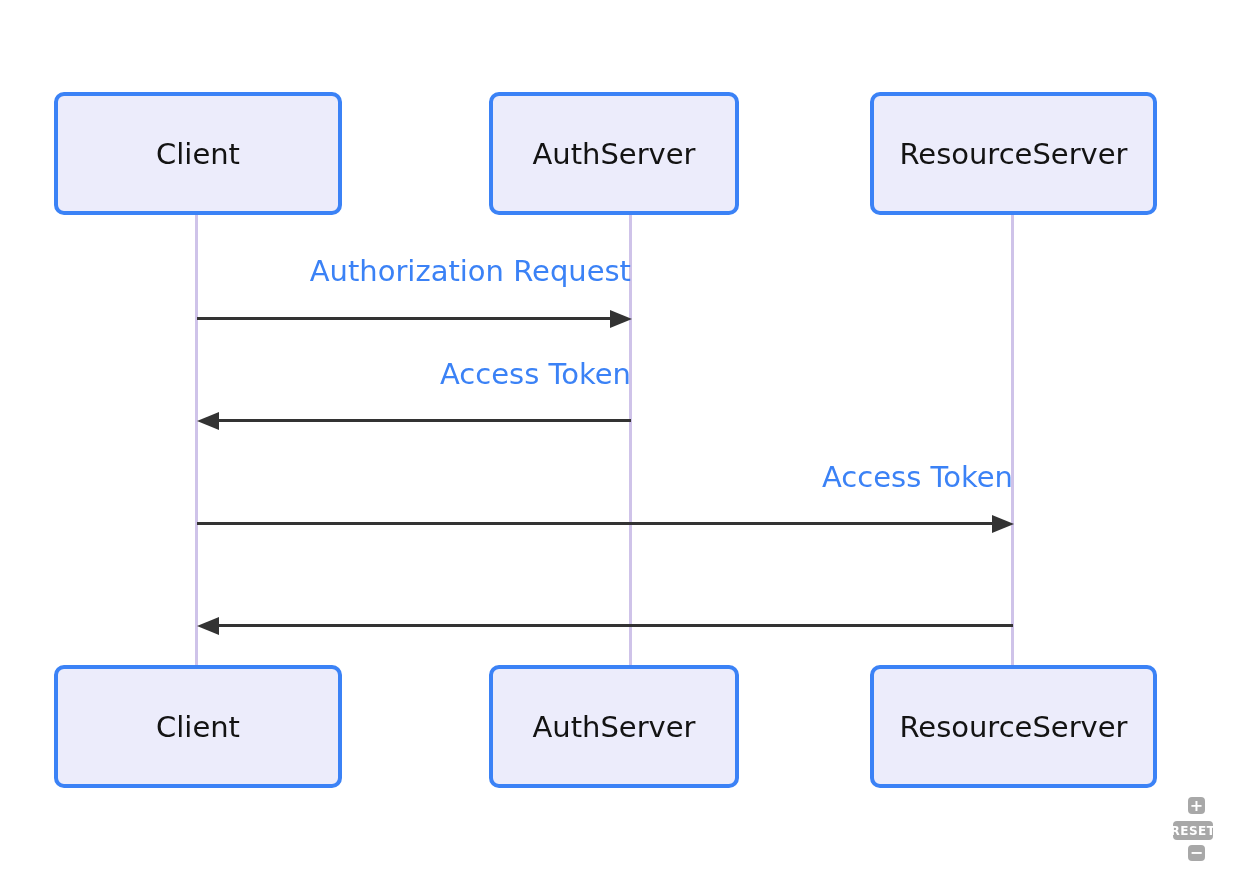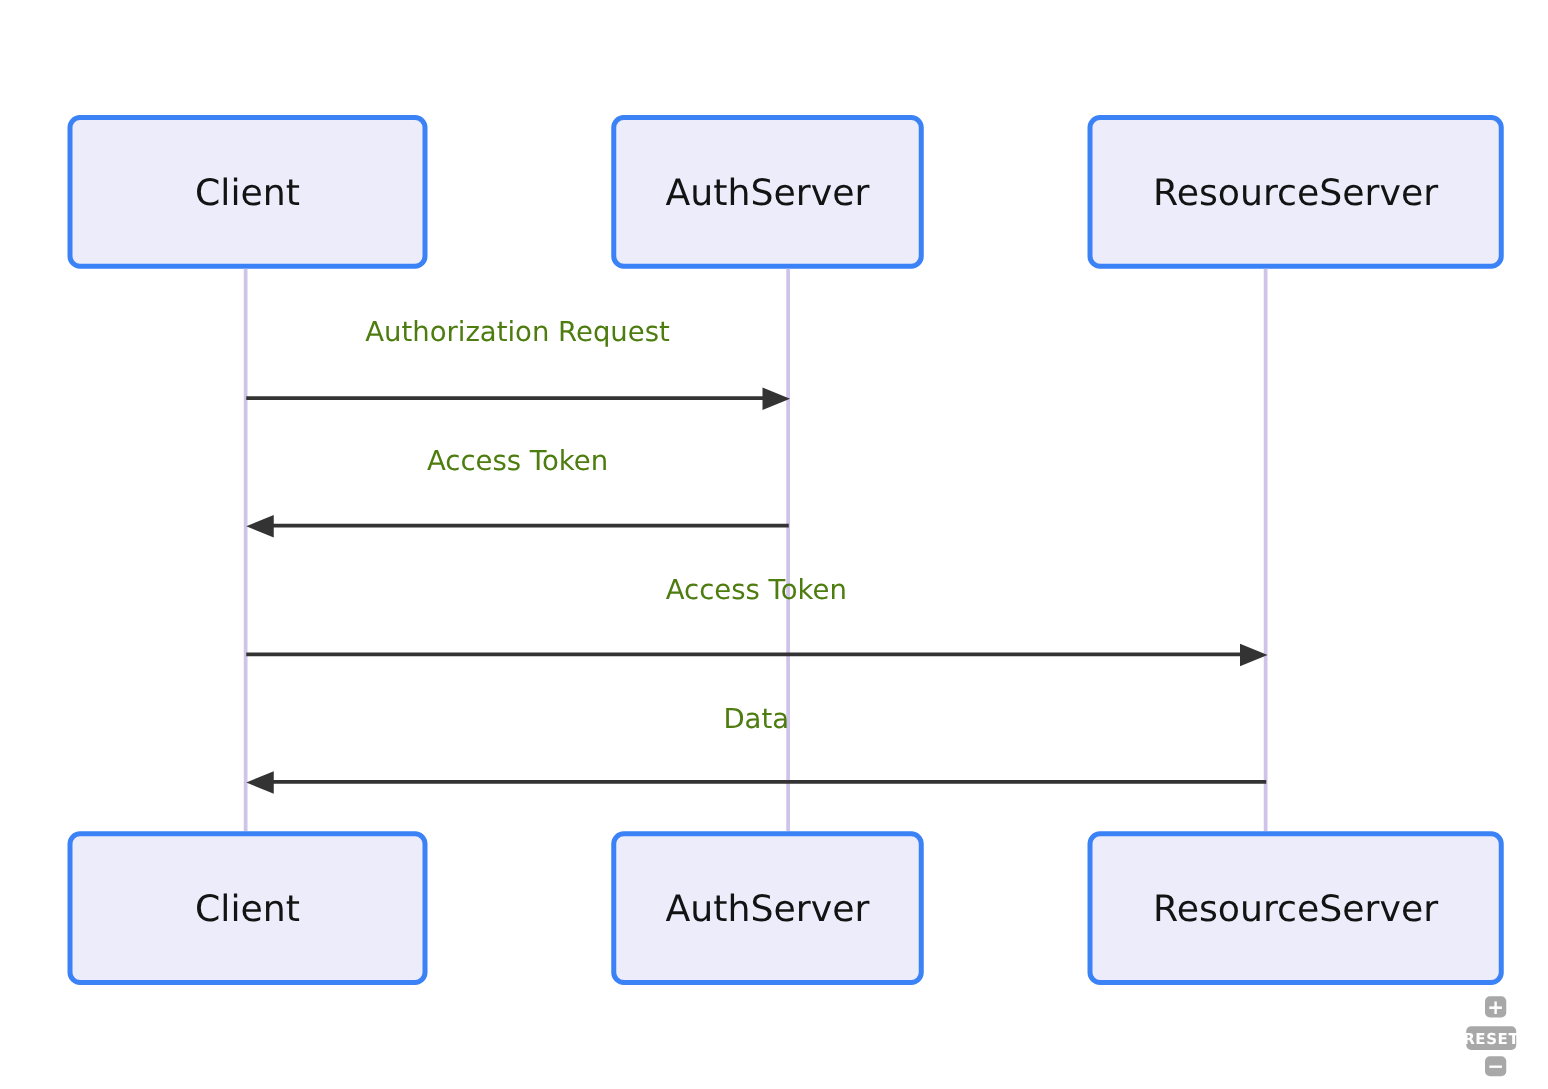--- a/index.html
+++ b/index.html
@@ -32,7 +32,7 @@
   }
   .a-client    { left: 54px;  width: 288px; }
   .a-auth      { left: 489px; width: 250px; }
-  .a-resource  { left: 870px; width: 333px; }
+  .a-resource  { left: 870px; width: 287px; }
   .row-top     { top: 92px; }
   .row-bottom  { top: 665px; }
 

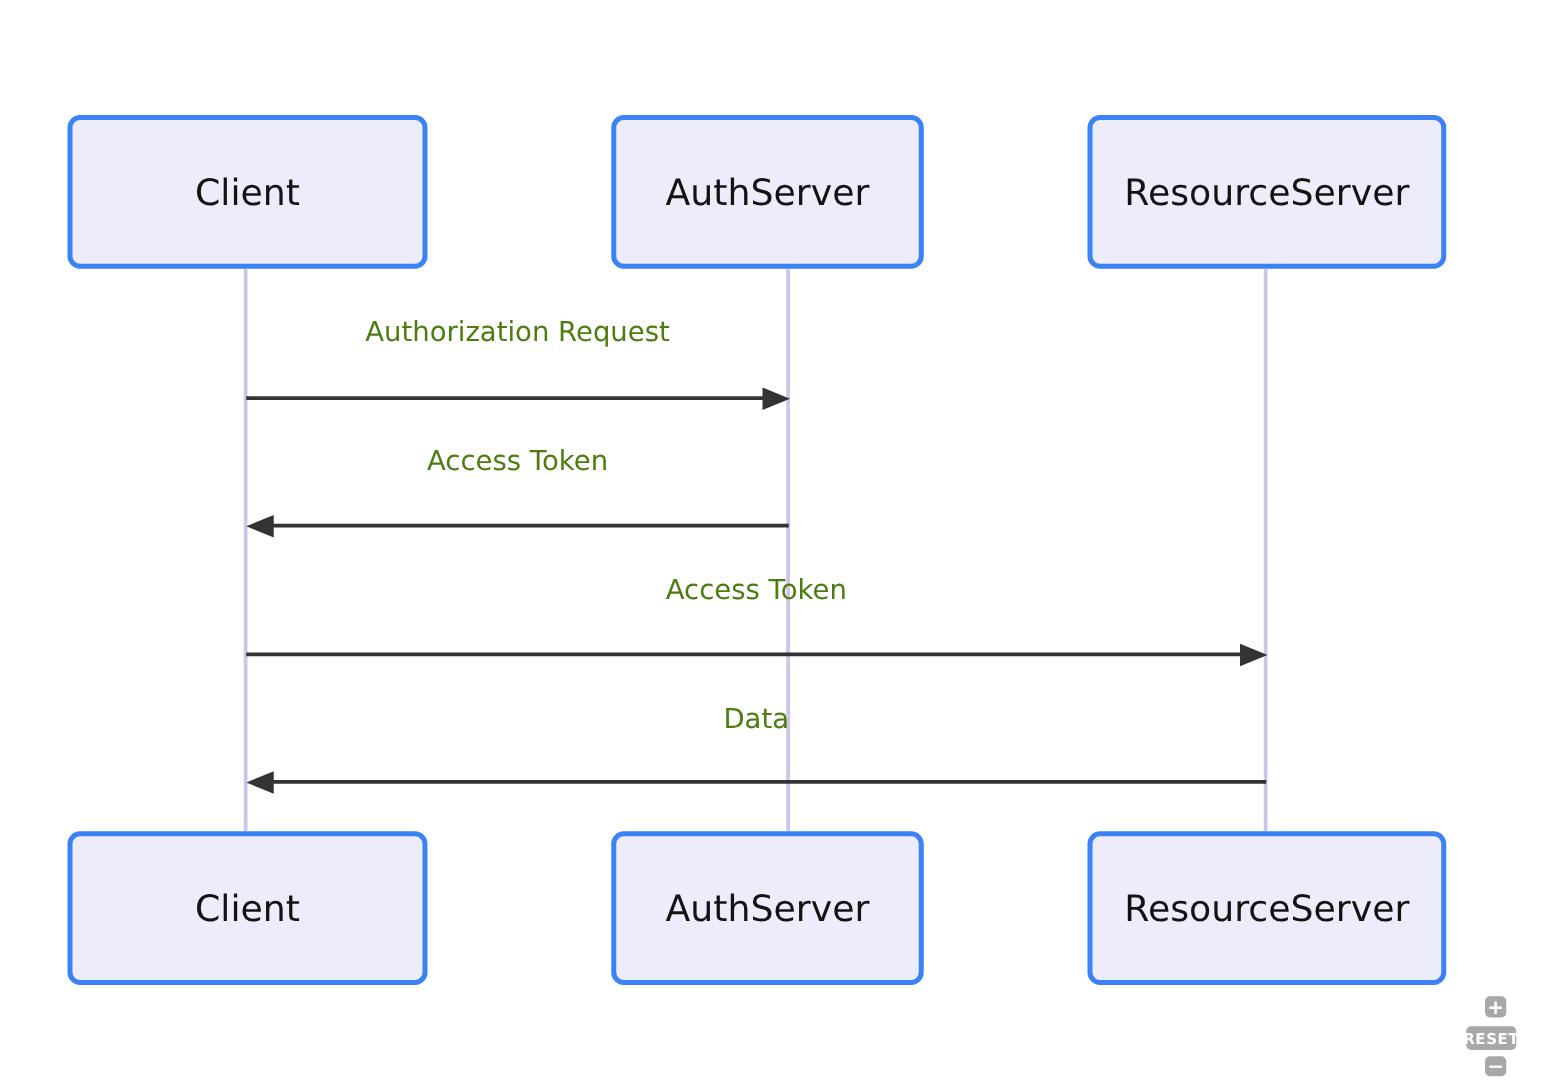--- a/index.html
+++ b/index.html
@@ -51,9 +51,9 @@
   
   .msg-label {
     position: absolute;
-    color: #4d7c0f;
-    font-size: 22px;
-    text-align: center;
+    color: #3b82f6;
+    font-size: 29px;
+    text-align: right;
     white-space: nowrap;
   }
   .m1 { left: 197px; width: 434px; top: 254px; }

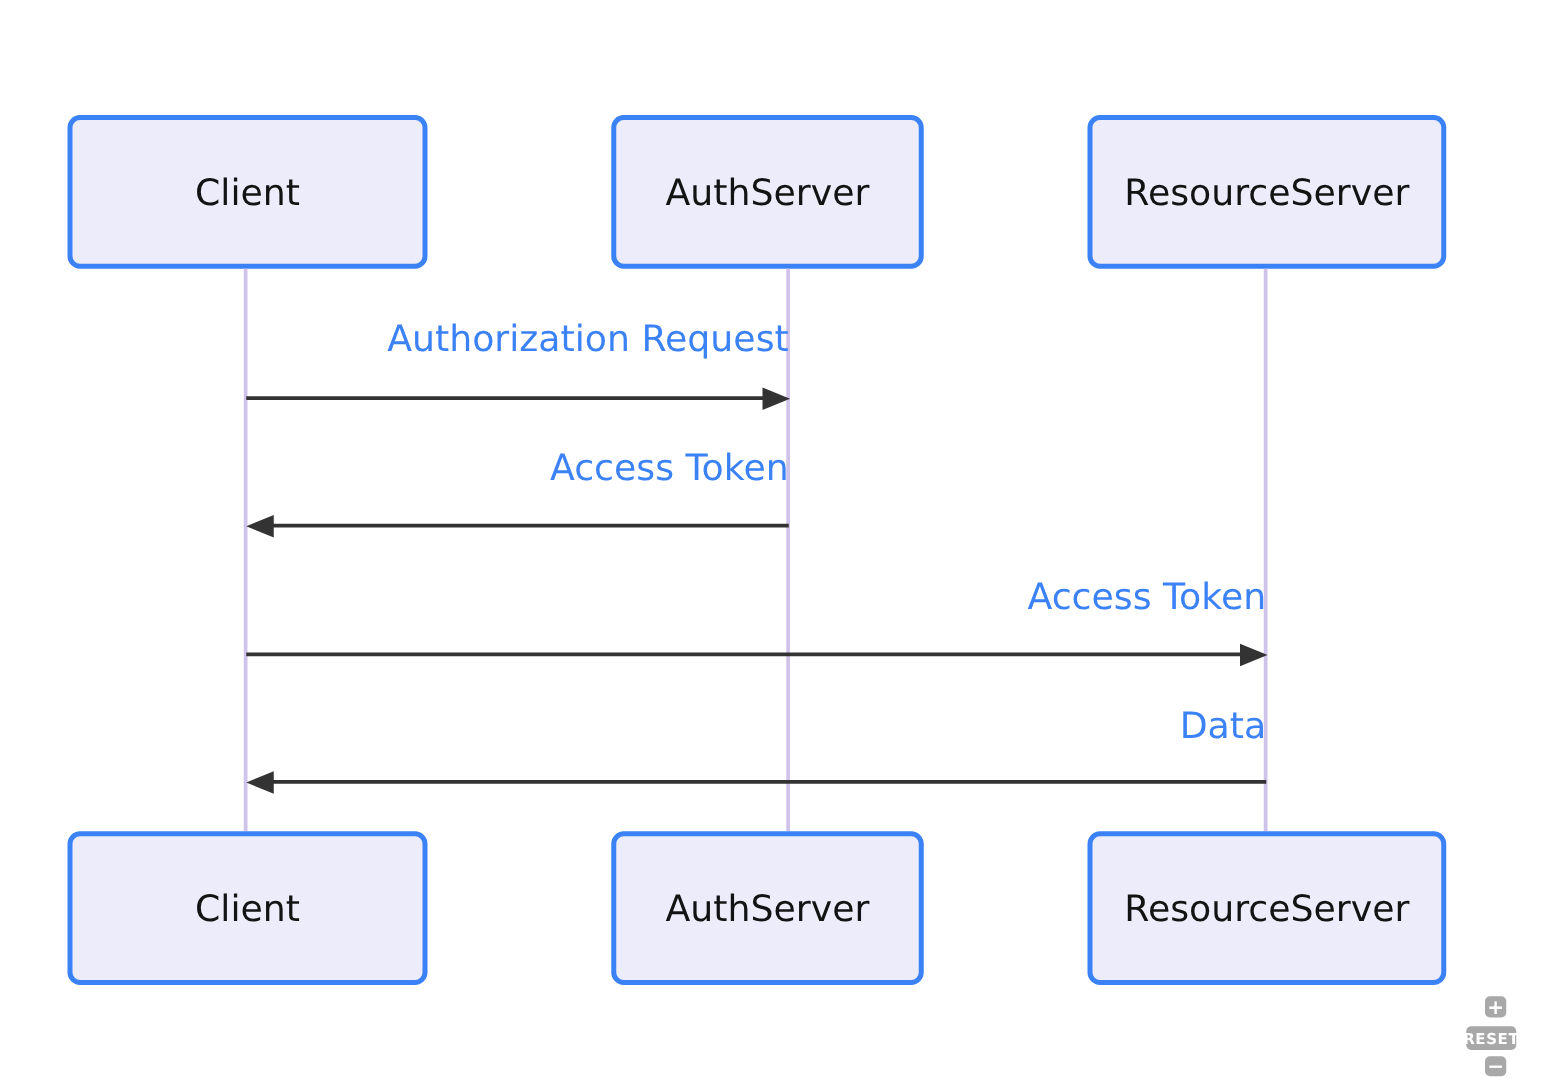--- a/index.html
+++ b/index.html
@@ -135,7 +135,6 @@
   <div class="arrow-line ar3-line"></div>
   <div class="arrow-head right ar3-head"></div>
 
-  <div class="msg-label m4">Data</div>
   <div class="arrow-line ar4-line"></div>
   <div class="arrow-head left ar4-head"></div>
 

